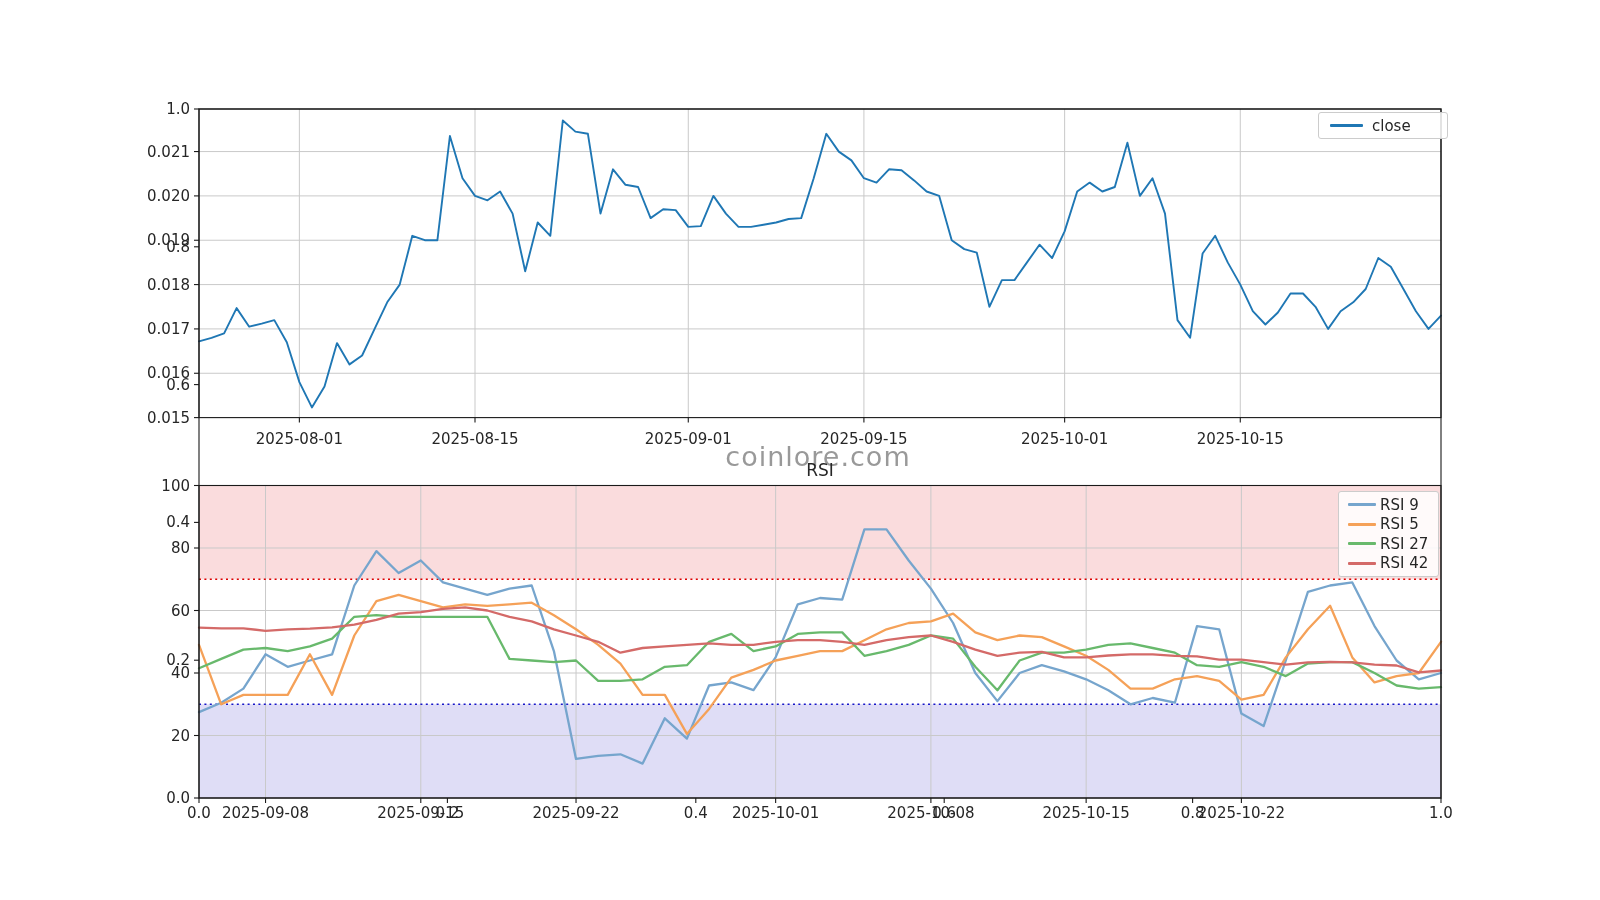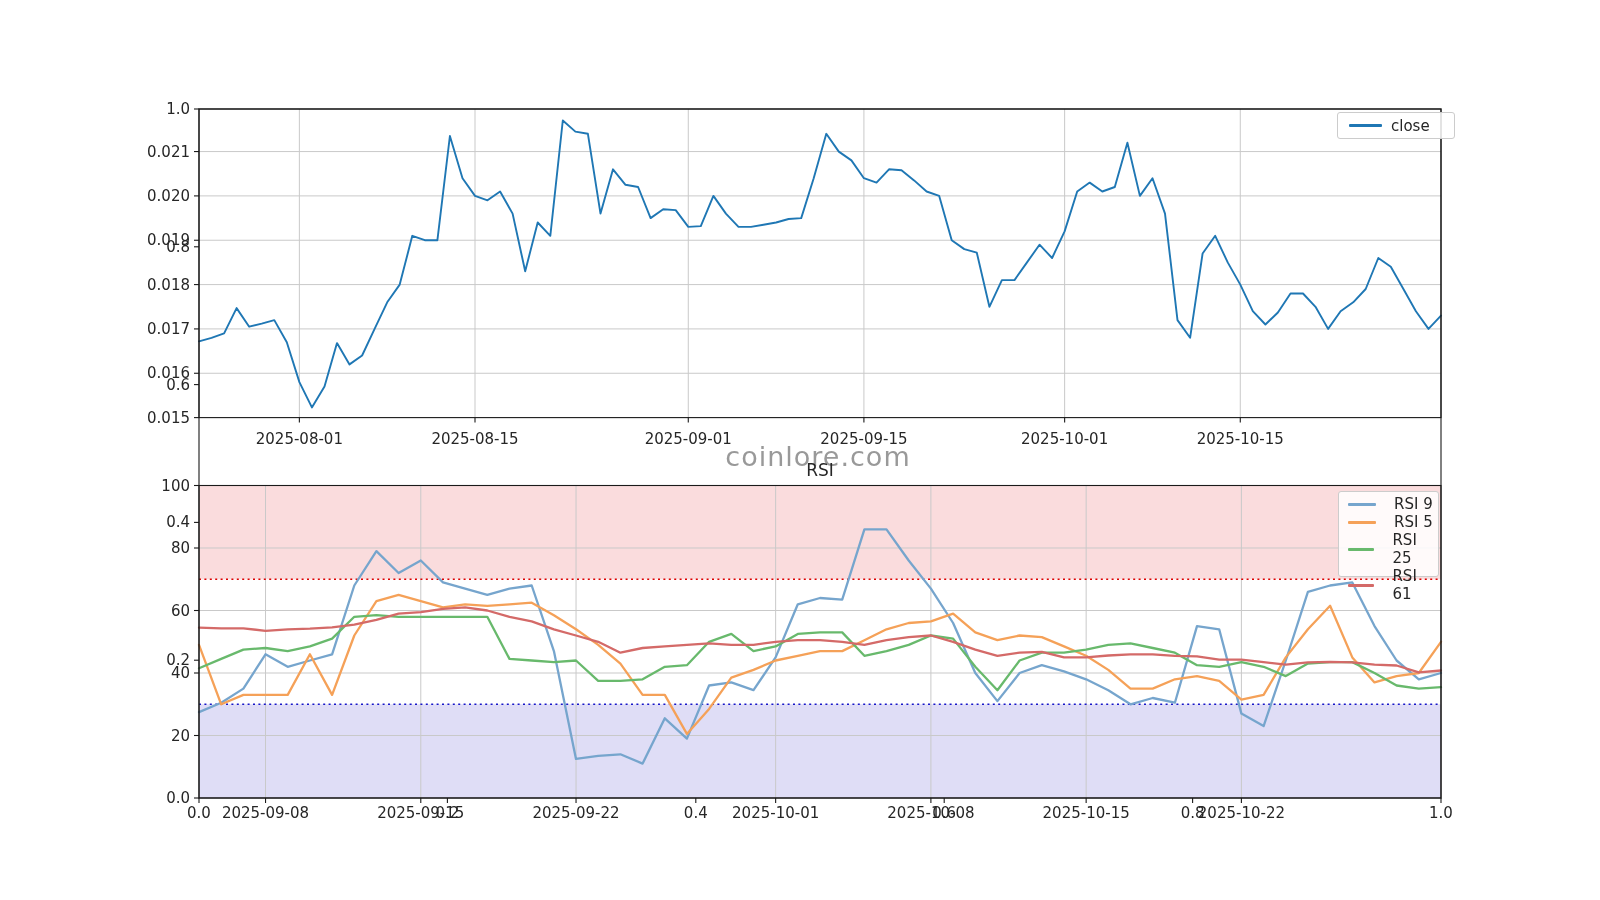--- a/index.html
+++ b/index.html
@@ -12,8 +12,8 @@
              font-size:17px;color:#262626;}
   .legend{position:absolute;background:rgba(255,255,255,.85);border:1px solid #cccccc;
           border-radius:3px;box-sizing:border-box;color:#262626;font-size:15px;}
-  .legend-close{left:1318px;top:112px;width:118px;height:27px;display:flex;
-                align-items:center;gap:9px;padding-left:11px;margin-left:19px;}
+  .legend-close{left:1318px;top:112px;width:130px;height:27px;display:flex;
+                align-items:center;gap:9px;padding-left:11px;}
   .legend-rsi{left:1338px;top:491px;width:101px;height:86px;display:flex;
               flex-direction:column;justify-content:space-around;padding:3px 0 3px 9px;}
   .legend-row{display:flex;align-items:center;gap:18px;}

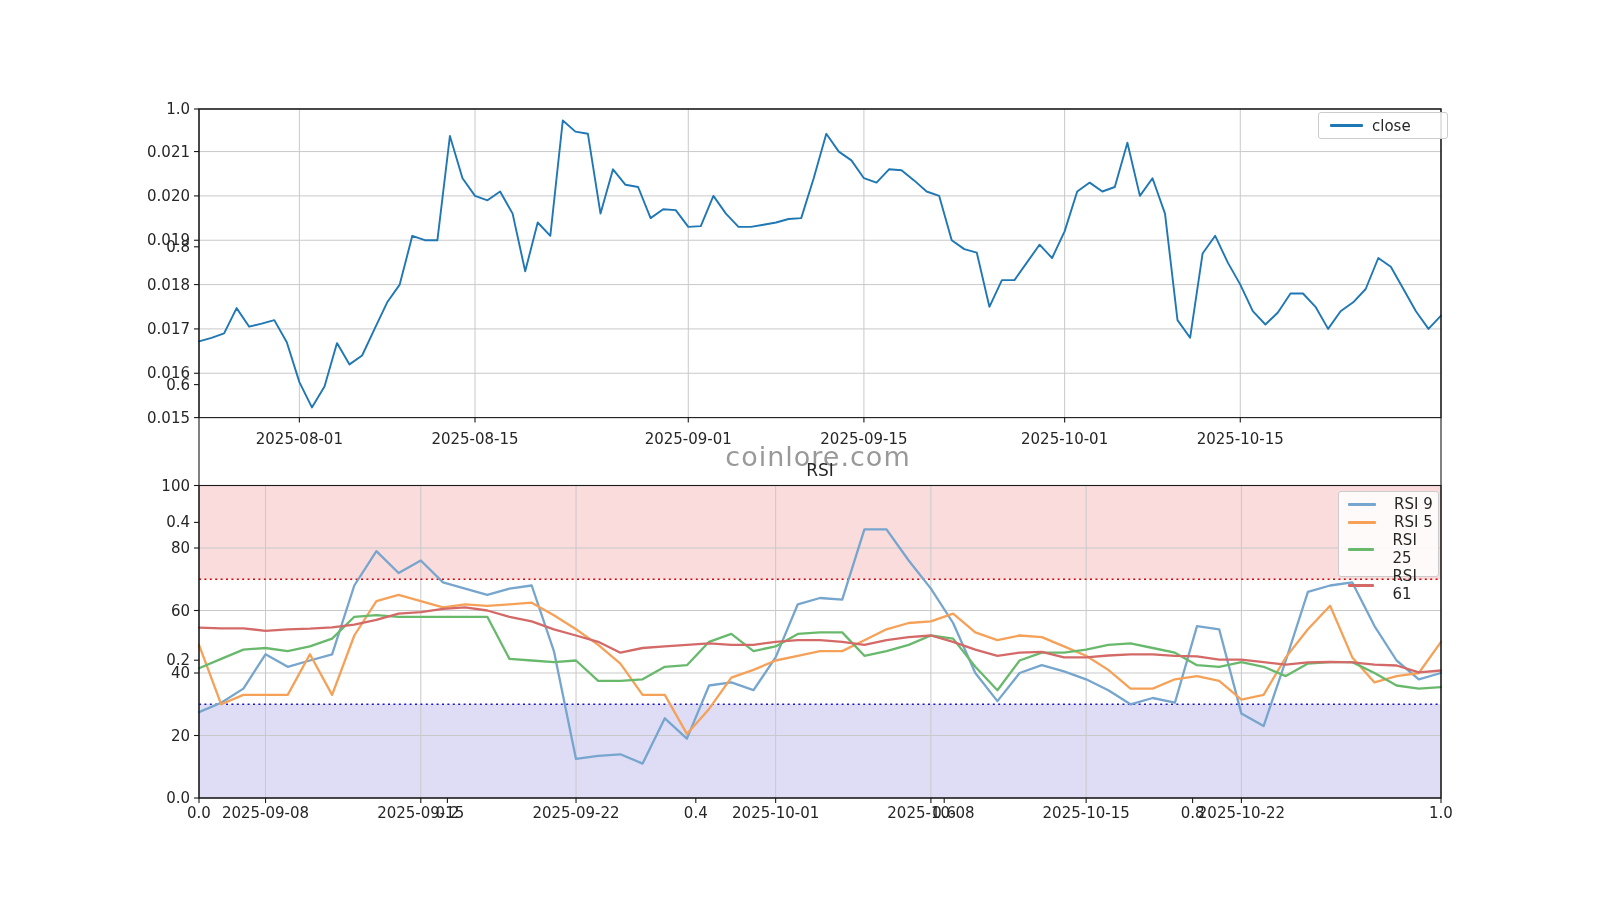--- a/index.html
+++ b/index.html
@@ -16,7 +16,7 @@
                 align-items:center;gap:9px;padding-left:11px;}
   .legend-rsi{left:1338px;top:491px;width:101px;height:86px;display:flex;
               flex-direction:column;justify-content:space-around;padding:3px 0 3px 9px;}
-  .legend-row{display:flex;align-items:center;gap:18px;}
+  .legend-row{display:flex;align-items:center;gap:4px;}
   .swatch{display:inline-block;width:33px;height:3px;border-radius:1px;}
   .legend-rsi .swatch{width:28px;}
 </style>

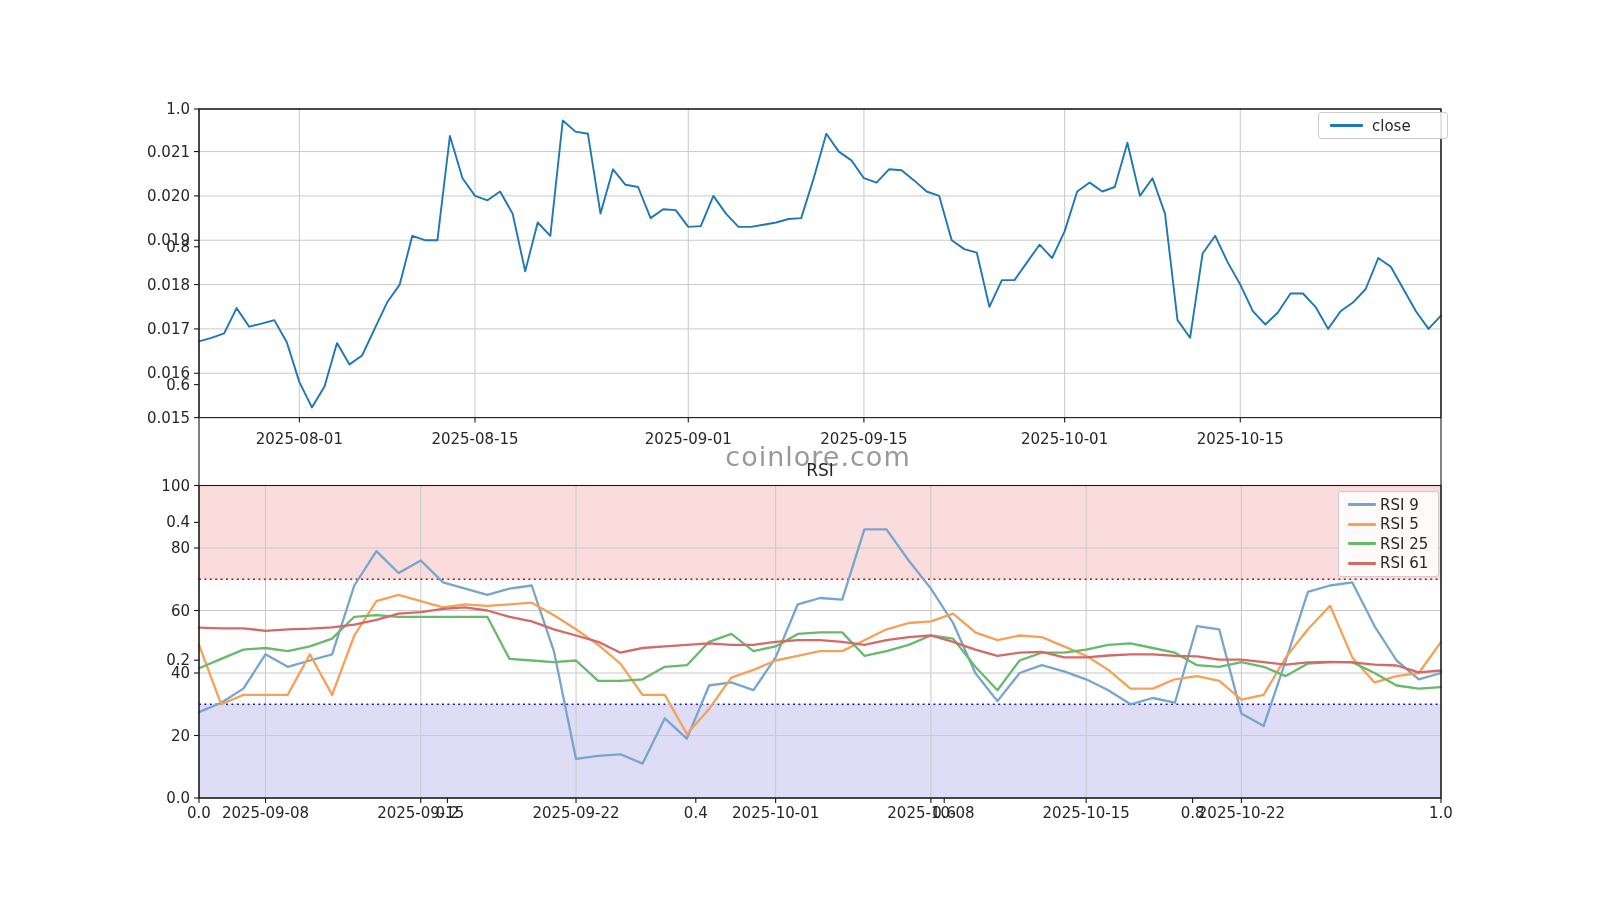--- a/index.html
+++ b/index.html
@@ -161,7 +161,7 @@
     </div>
     <div class="legend-row">
       <span class="swatch" style="background: rgb(104, 185, 108);"></span>
-      <span>RSI 25</span>
+      <span>RSI 27</span>
     </div>
     <div class="legend-row">
       <span class="swatch" style="background: rgb(212, 106, 104);"></span>

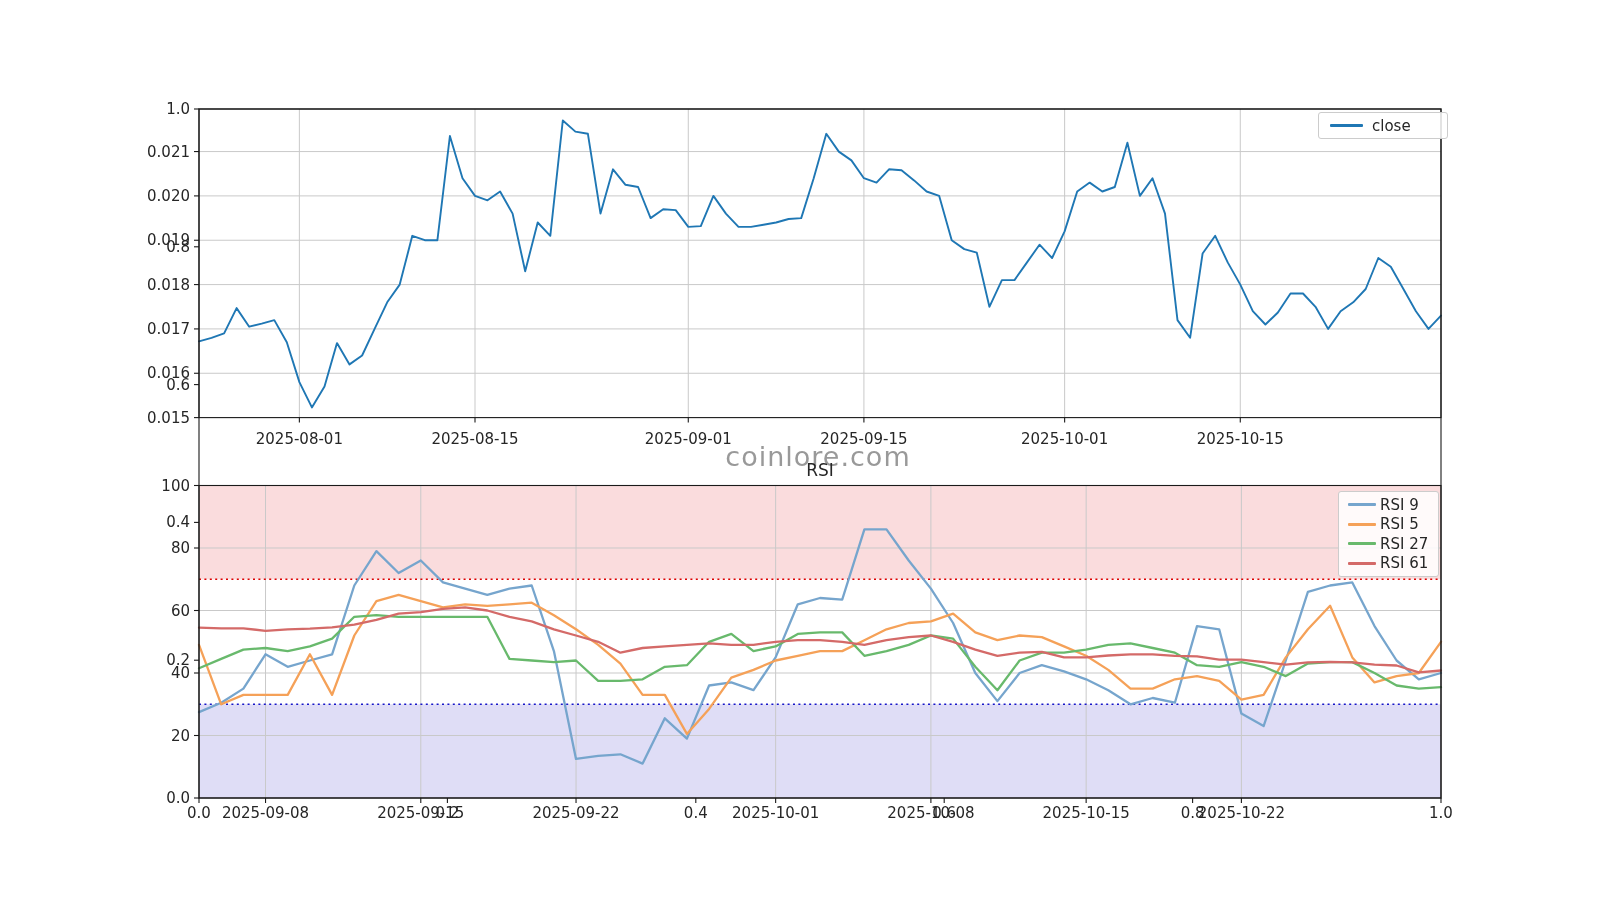--- a/index.html
+++ b/index.html
@@ -165,7 +165,7 @@
     </div>
     <div class="legend-row">
       <span class="swatch" style="background: rgb(212, 106, 104);"></span>
-      <span>RSI 61</span>
+      <span>RSI 42</span>
     </div>
   </div>
 </div>

